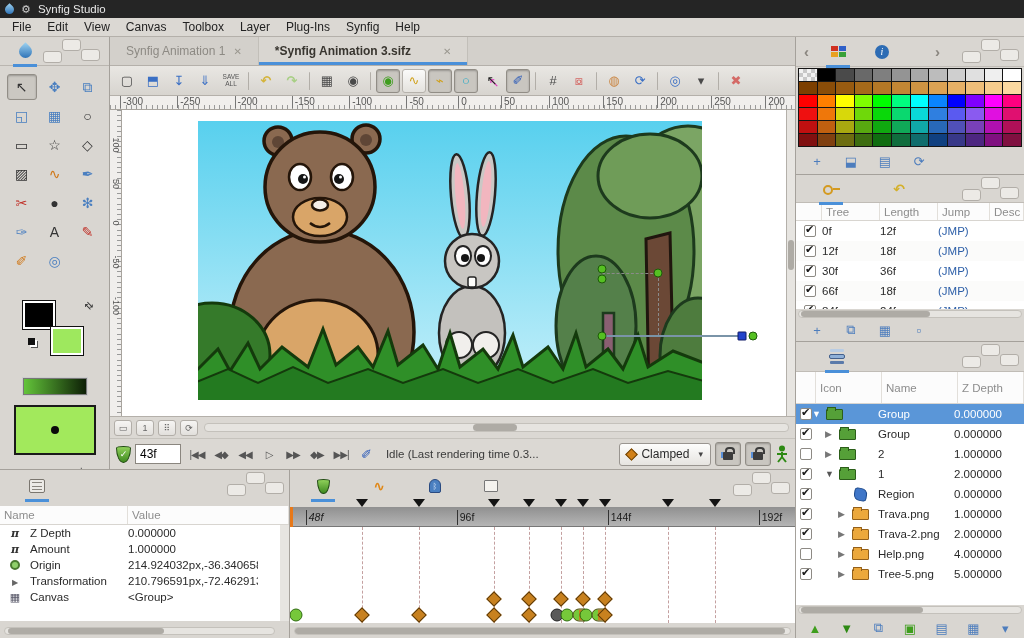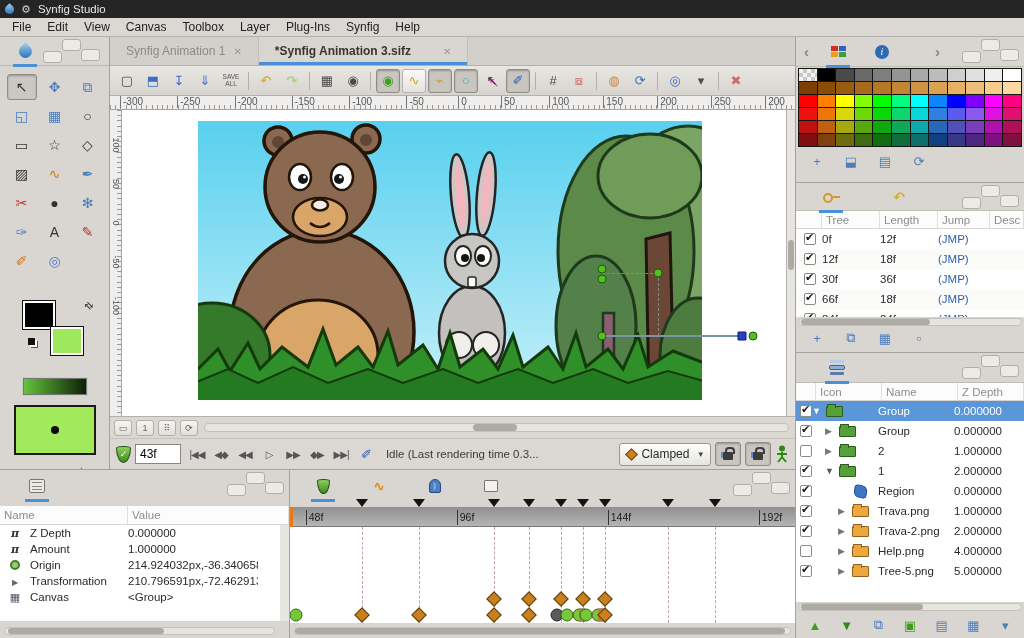--- a/index.html
+++ b/index.html
@@ -657,7 +657,7 @@
               <i></i>
             </span>
         </div>
-        <div class="colhead" style="grid-template-columns:20px 66px 76px 1fr;height:18px;">
+        <div class="colhead" style="grid-template-columns:20px 66px 76px 1fr;height:32px;">
           <span></span>
           <span>Icon</span>
           <span>Name</span>

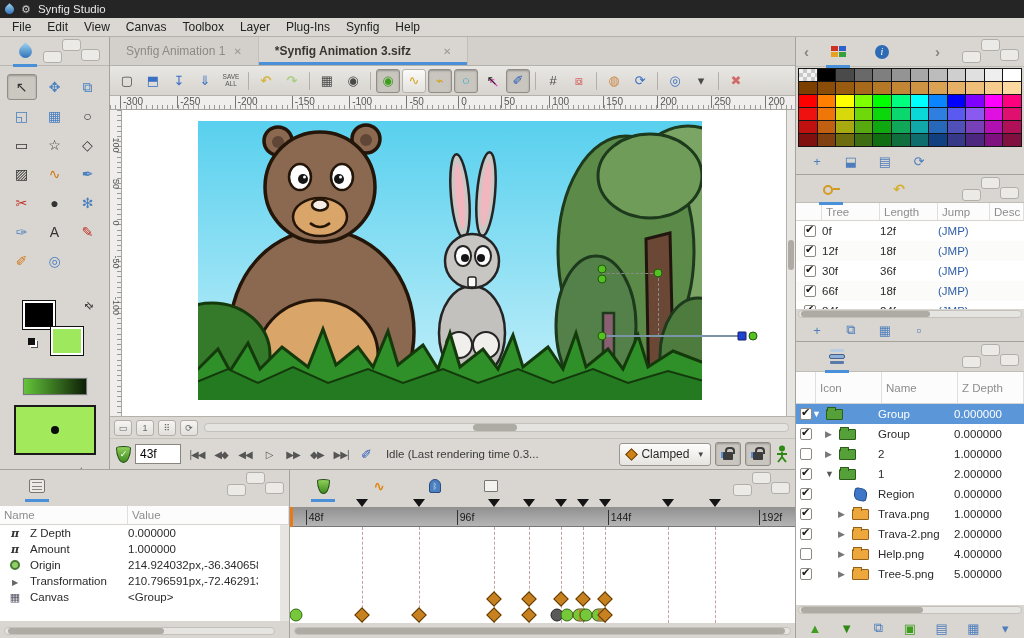--- a/index.html
+++ b/index.html
@@ -878,7 +878,7 @@
         <div class="tt-ruler">
           <span>
             
-          <span class="tt-label" style="left: 15.73px;">48f</span><span class="tt-label" style="left: 166.738px;">96f</span><span class="tt-label" style="left: 317.746px;">144f</span><span class="tt-label" style="left: 468.754px;">192f</span></span>
+          <span class="tt-label" style="left: 15.73px; font-style: italic;">48f</span><span class="tt-label" style="left: 166.738px;">96f</span><span class="tt-label" style="left: 317.746px;">144f</span><span class="tt-label" style="left: 468.754px;">192f</span></span>
           <span>
             
           <span class="kfmark" style="left: 72.358px;"></span><span class="kfmark" style="left: 128.986px;"></span><span class="kfmark" style="left: 204.49px;"></span><span class="kfmark" style="left: 239.096px;"></span><span class="kfmark" style="left: 270.556px;"></span><span class="kfmark" style="left: 292.578px;"></span><span class="kfmark" style="left: 314.6px;"></span><span class="kfmark" style="left: 377.52px;"></span><span class="kfmark" style="left: 424.71px;"></span></span>

